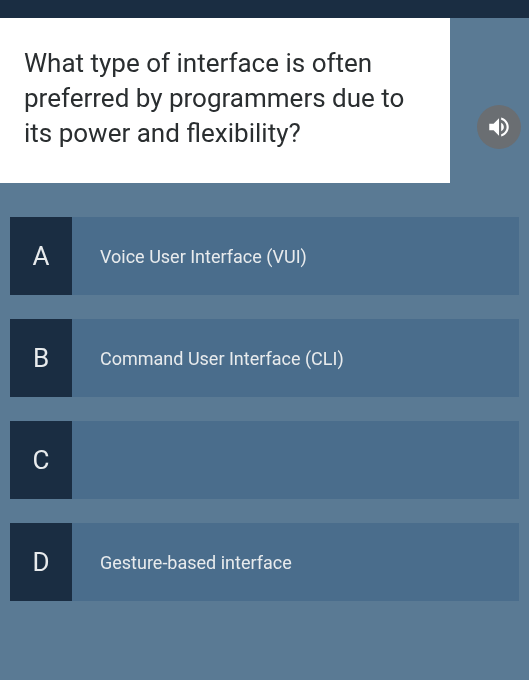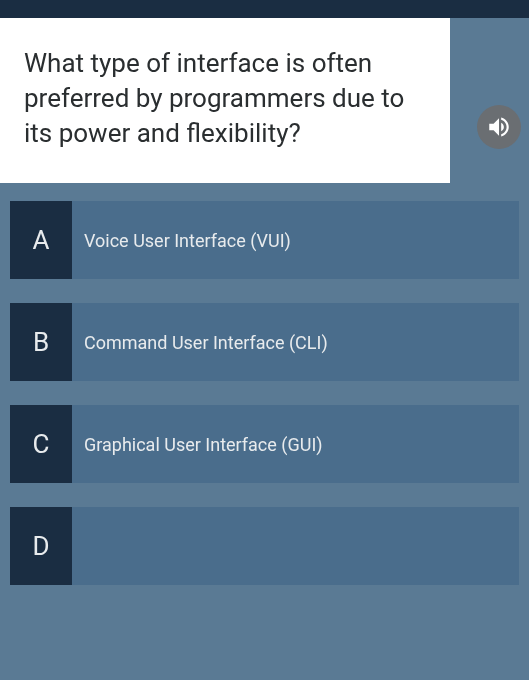--- a/index.html
+++ b/index.html
@@ -18,7 +18,7 @@
     }
     .question-card {
       background: #ffffff;
-      margin: 0 10px 0 0;
+      margin: 0 10px 16px 0;
       padding: 28px 24px 32px 24px;
       margin-left: 0;
       width: 450px;

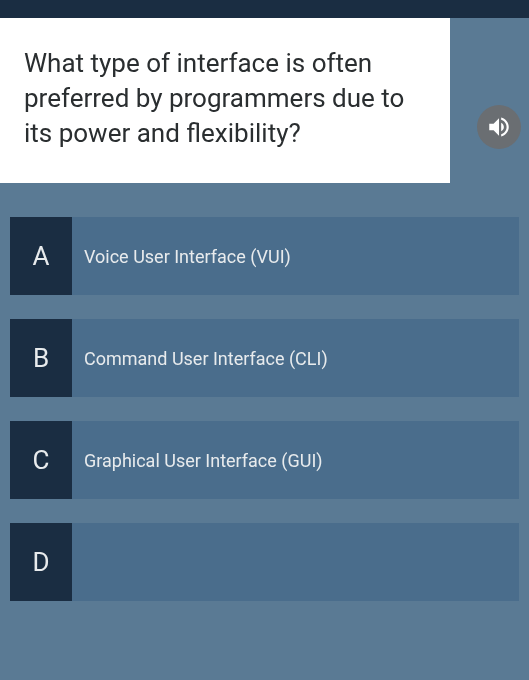--- a/index.html
+++ b/index.html
@@ -73,7 +73,7 @@
       color: #e8ebed;
       display: flex;
       align-items: center;
-      padding-left: 12px;
+      padding-left: 28px;
       font-size: 18px;
       flex: 1;
       border-radius: 7px;

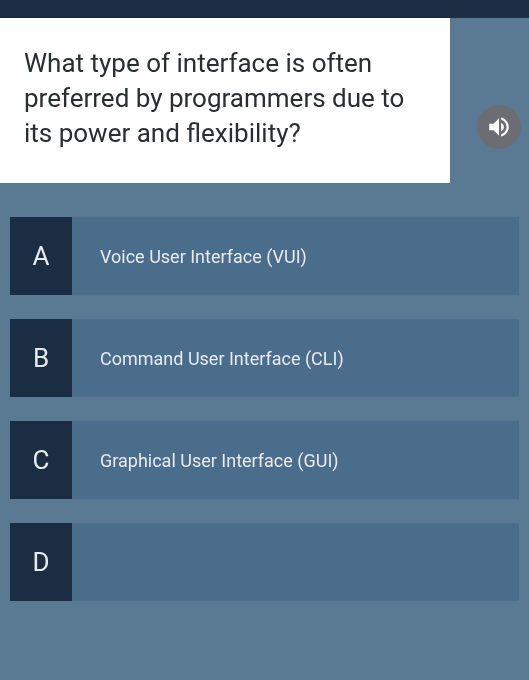--- a/index.html
+++ b/index.html
@@ -105,7 +105,6 @@
   </div>
   <div class="option">
     <div class="option-letter">C</div>
-    <div class="option-text">Graphical User Interface (GUI)</div>
   </div>
   <div class="option">
     <div class="option-letter">D</div>

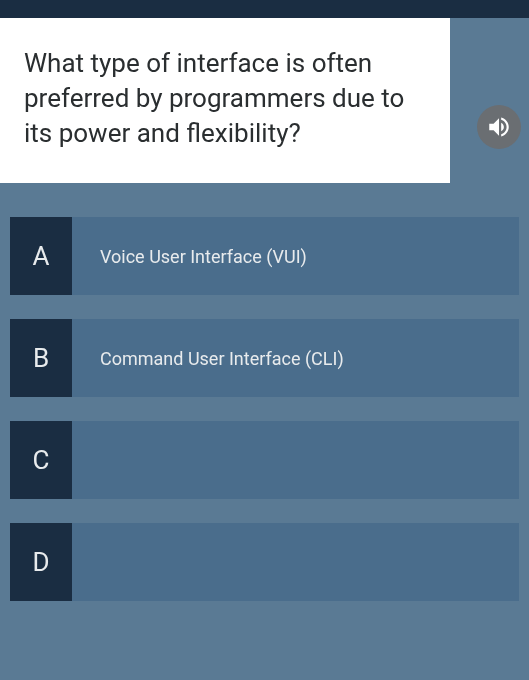--- a/index.html
+++ b/index.html
@@ -108,6 +108,7 @@
   </div>
   <div class="option">
     <div class="option-letter">D</div>
+    <div class="option-text">Gesture-based interface</div>
   </div>
 </div>
 

